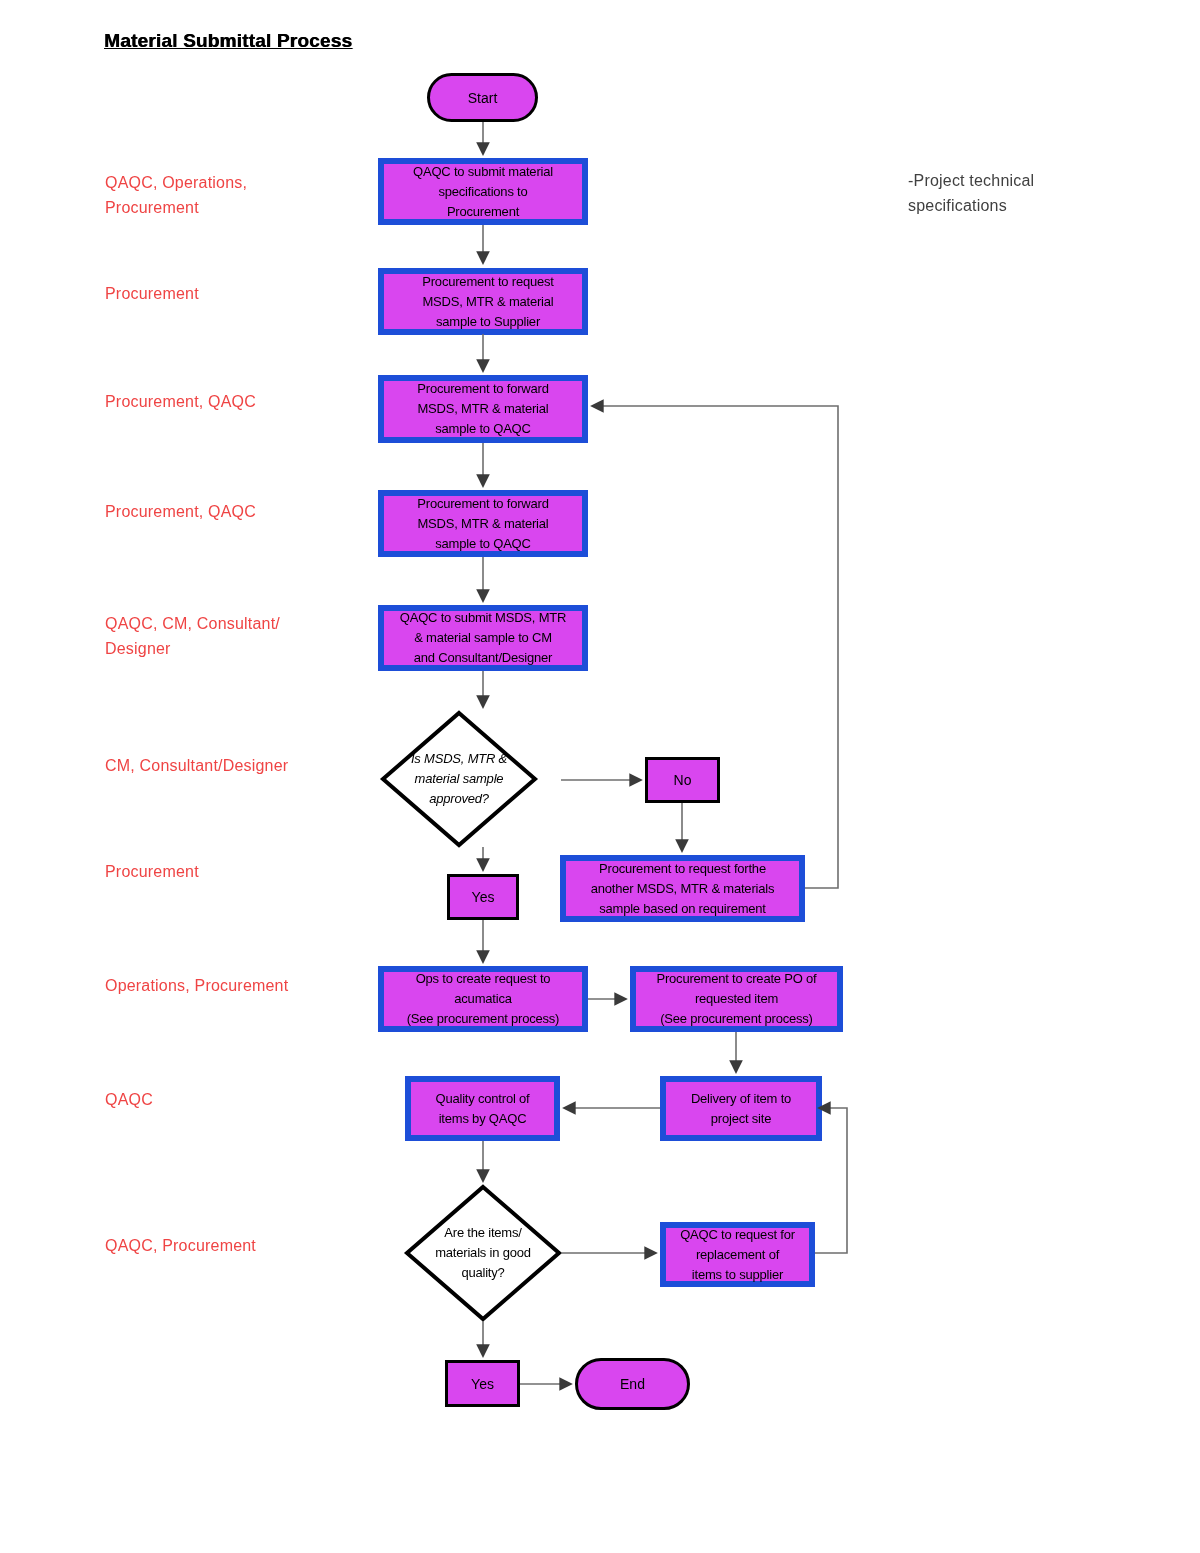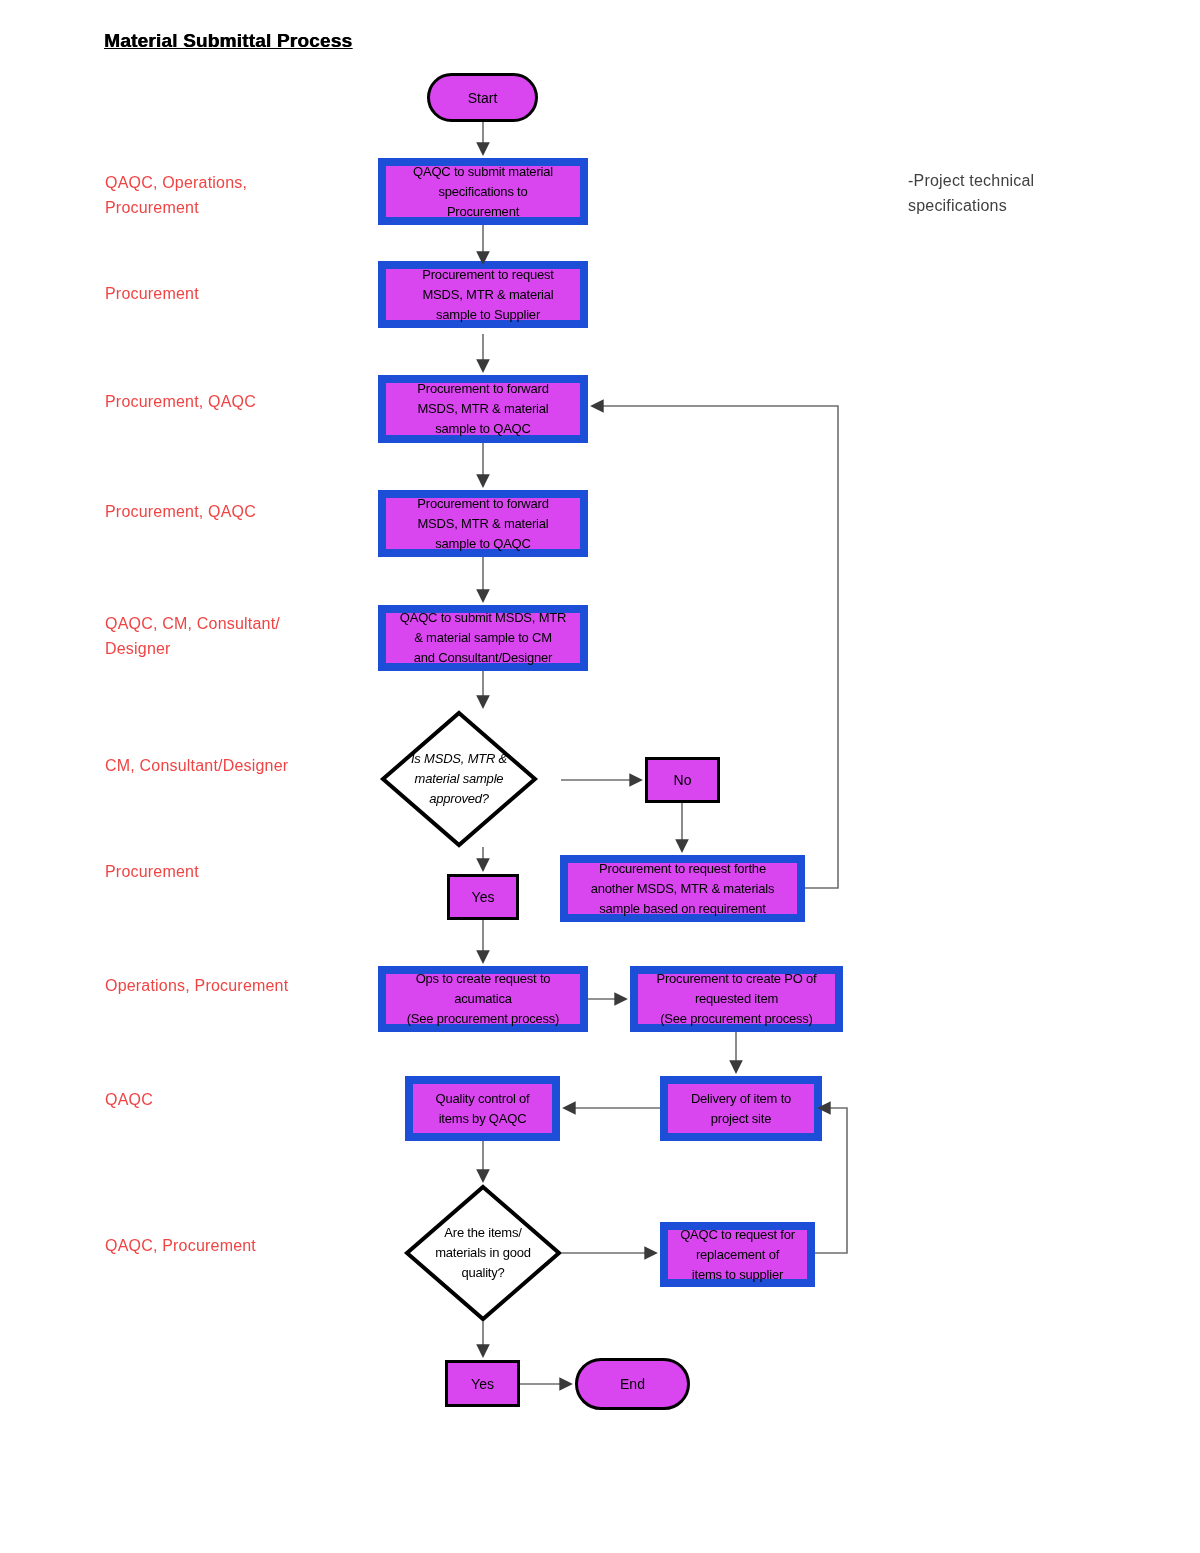--- a/index.html
+++ b/index.html
@@ -20,7 +20,7 @@
     font-size:13px;line-height:20px;letter-spacing:-0.2px;
     white-space:pre-line;
   }
-  .proc{border:8px solid #1d4ed8;}
+  .proc{border:6px solid #1d4ed8;}
   .terminal{border:3px solid #000;border-radius:26px;font-size:14px;letter-spacing:0;}
   .small{border:3px solid #000;font-size:14px;letter-spacing:0;}
   .diamond{position:absolute;}

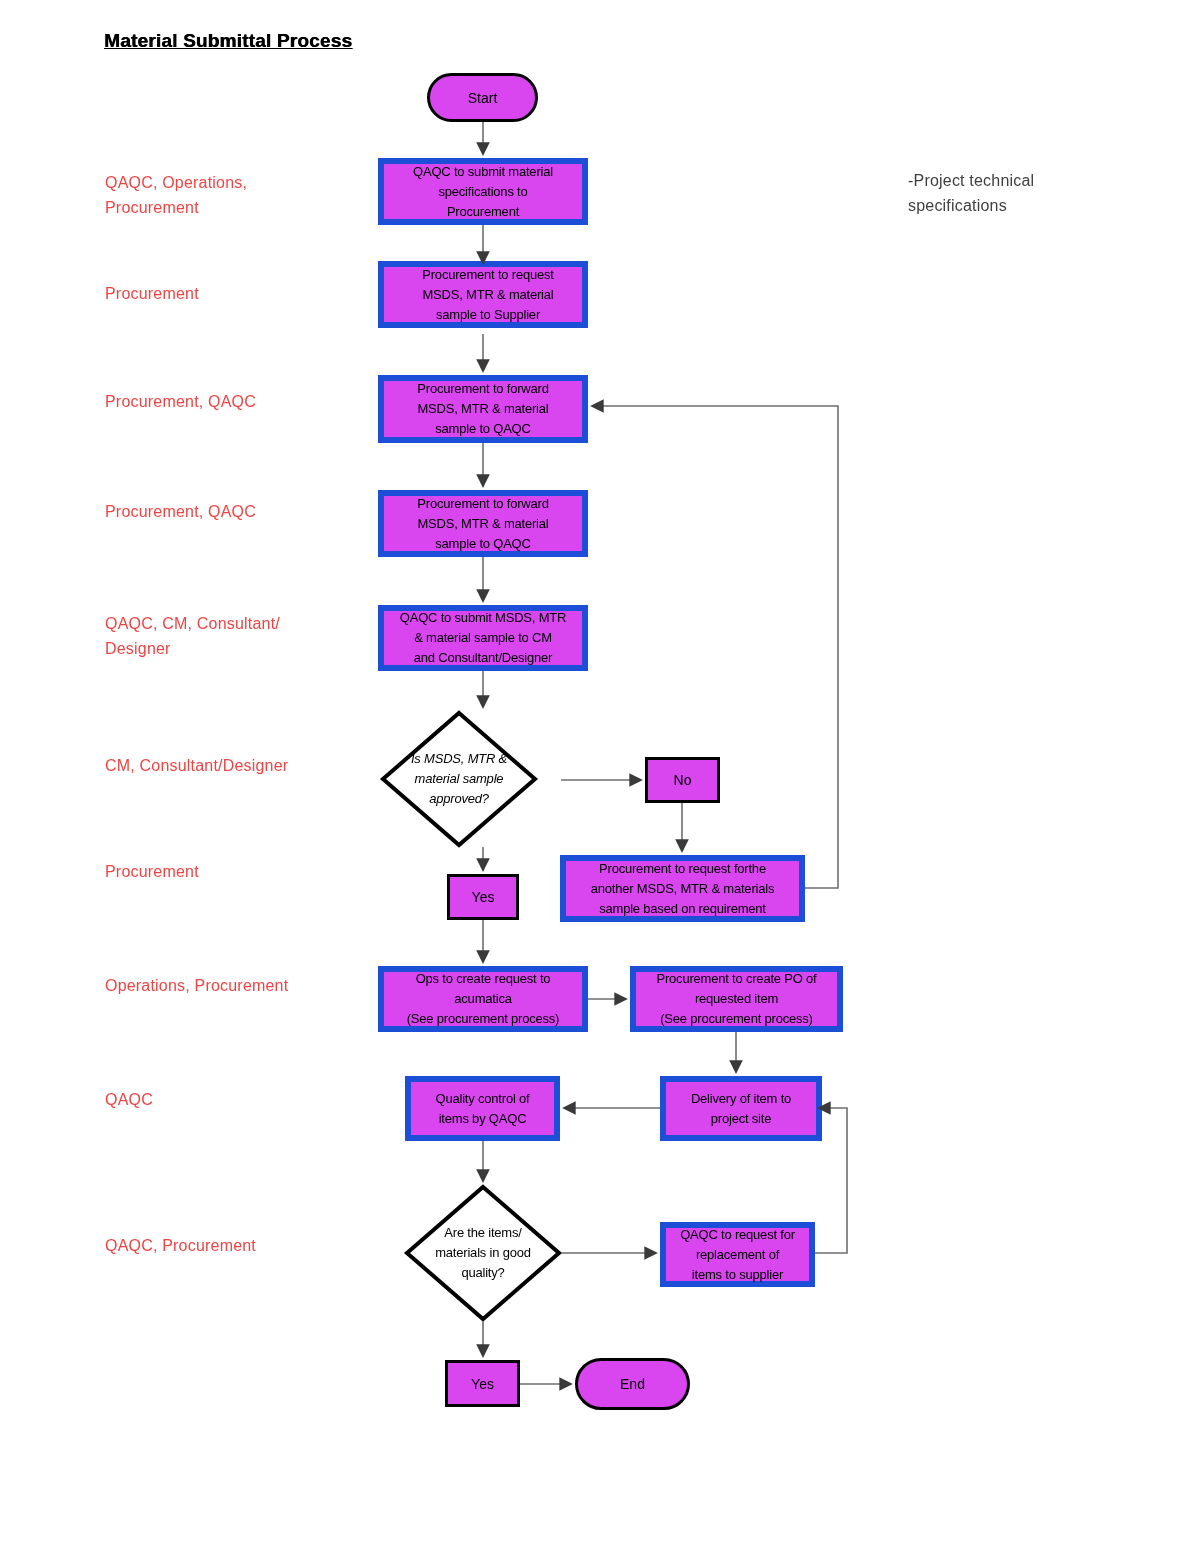--- a/index.html
+++ b/index.html
@@ -71,7 +71,7 @@
     <div class="node proc" style="left:378px;top:158px;width:210px;height:67px;">QAQC to submit material
 specifications to
 Procurement</div>
-    <div class="node proc" style="left:378px;top:261px;width:210px;height:67px;padding-left:10px;">Procurement to request
+    <div class="node proc" style="left:378px;top:268px;width:210px;height:67px;padding-left:10px;">Procurement to request
 MSDS, MTR &amp; material
 sample to Supplier</div>
     <div class="node proc" style="left:378px;top:375px;width:210px;height:68px;">Procurement to forward

